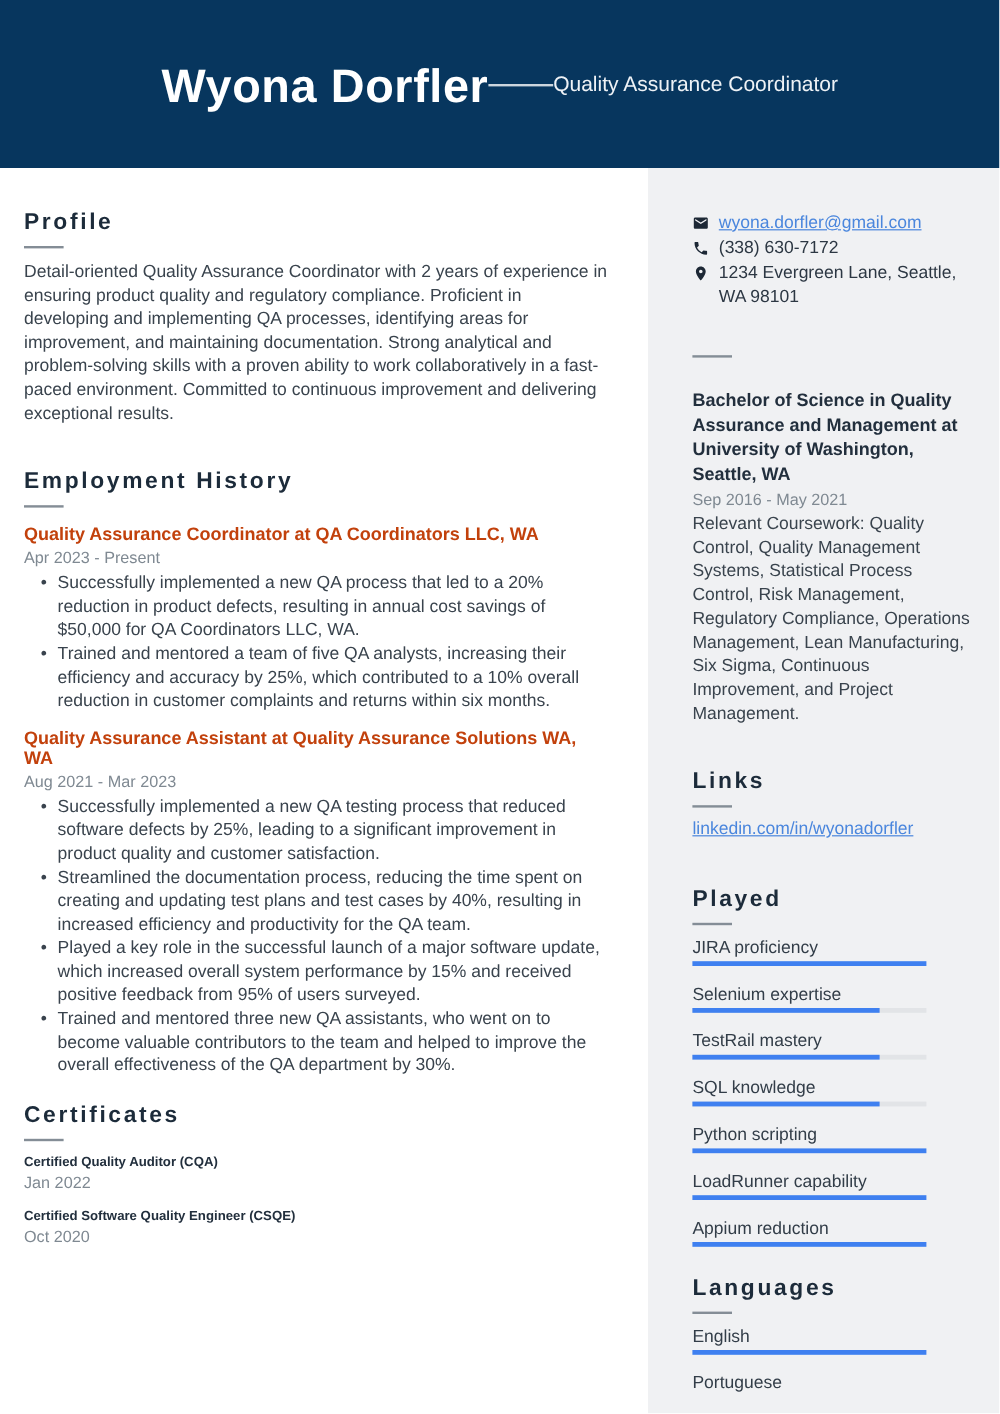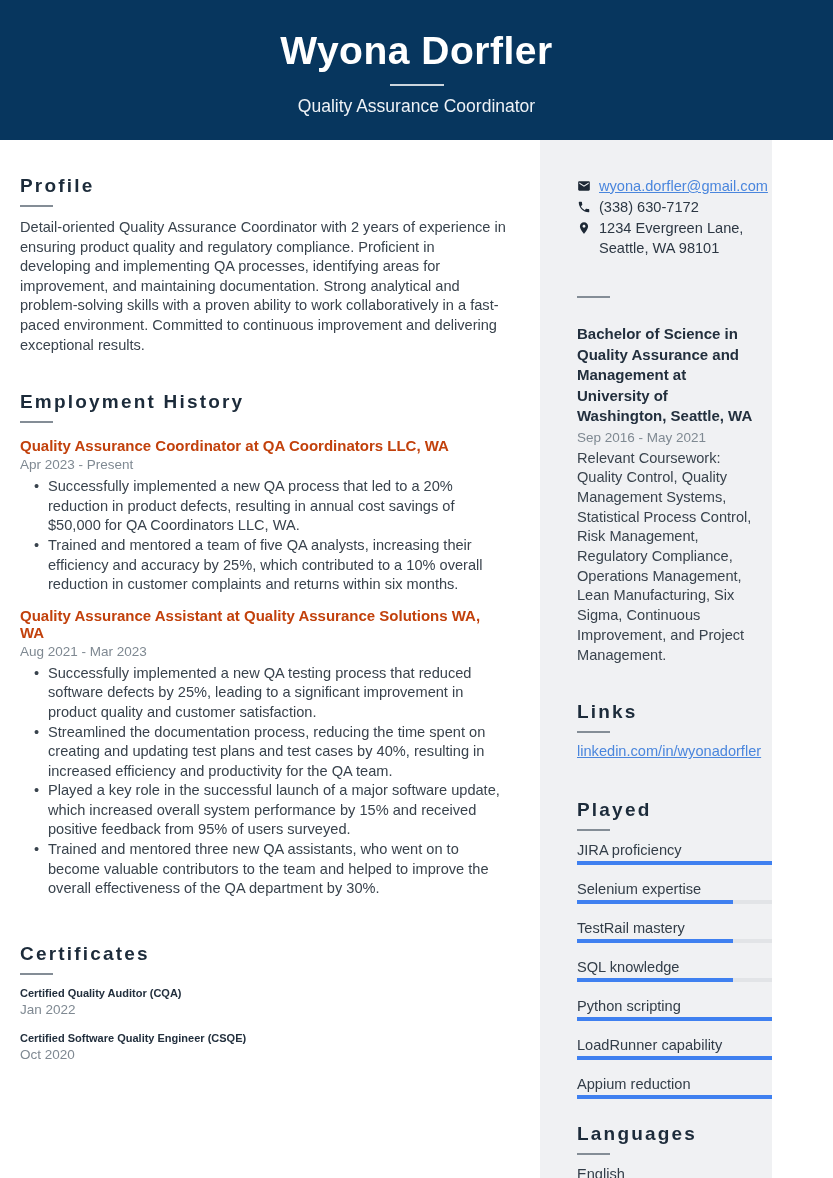--- a/index.html
+++ b/index.html
@@ -18,7 +18,7 @@
     background: #07365e;
     color: #ffffff;
     display: flex;
-    flex-direction: column;
+    flex-direction: row;
     align-items: center;
     justify-content: center;
   }

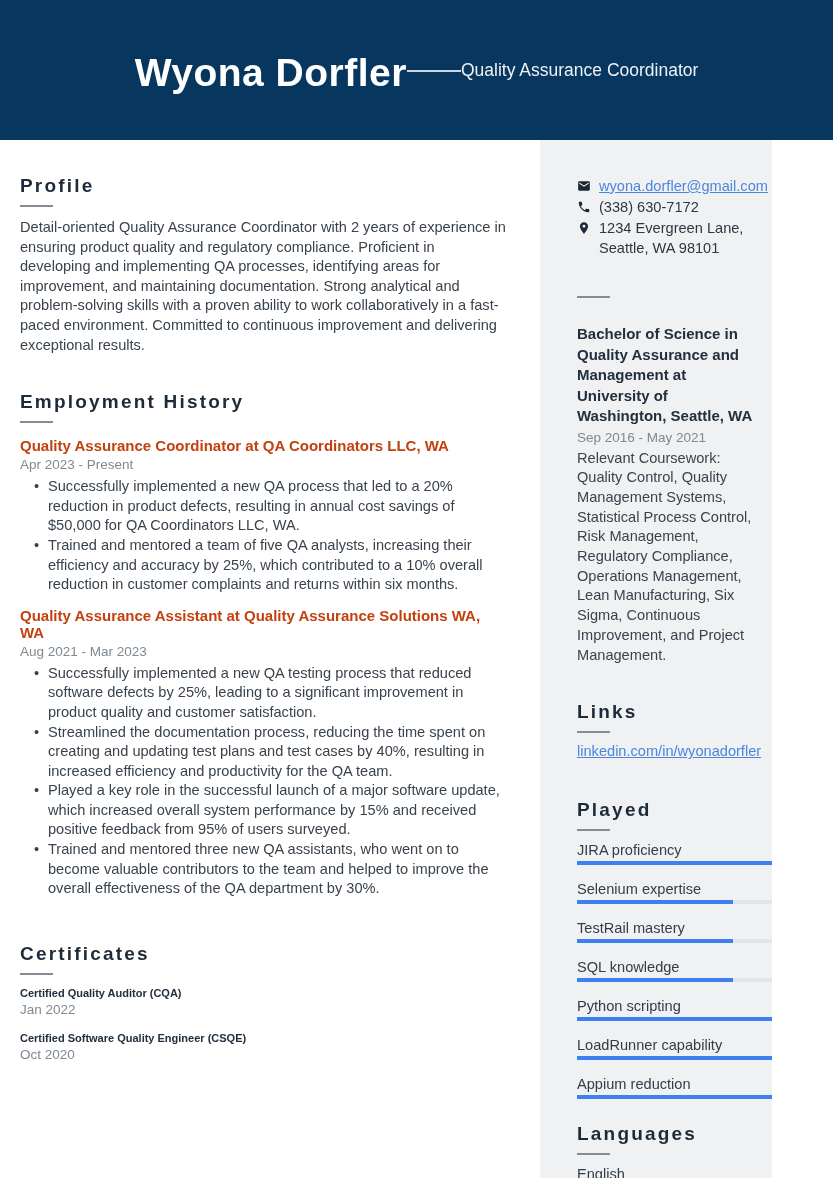--- a/index.html
+++ b/index.html
@@ -45,7 +45,7 @@
     padding: 0 34px 0 20px;
   }
   .sidebar {
-    width: 232px;
+    width: 293px;
     background: #f0f1f3;
     padding: 0 18px 0 37px;
   }

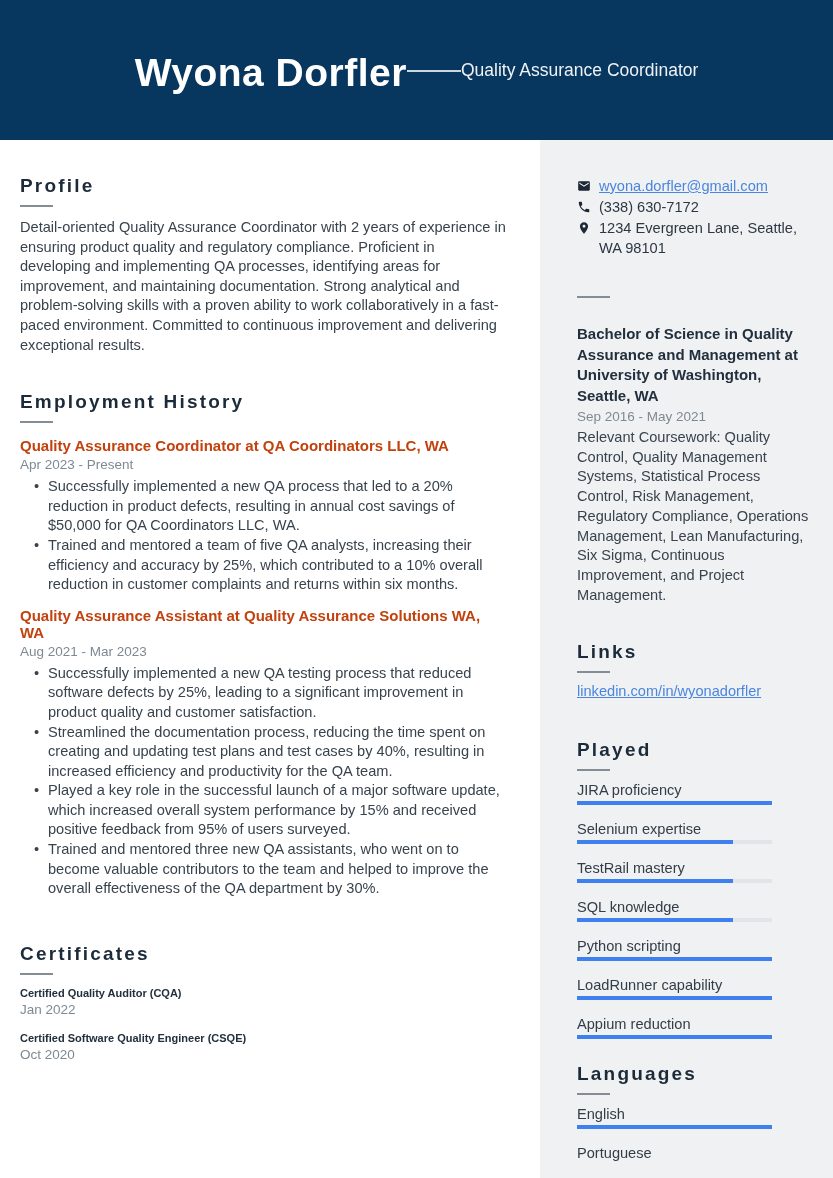--- a/index.html
+++ b/index.html
@@ -100,7 +100,7 @@
     left: -14px;
     color: #39434d;
   }
-  .sec-certificates { margin-top: 44px; }
+  .sec-certificates { margin-top: 20px; }
   .cert-head {
     margin-top: 12px;
     font-size: 11px;

